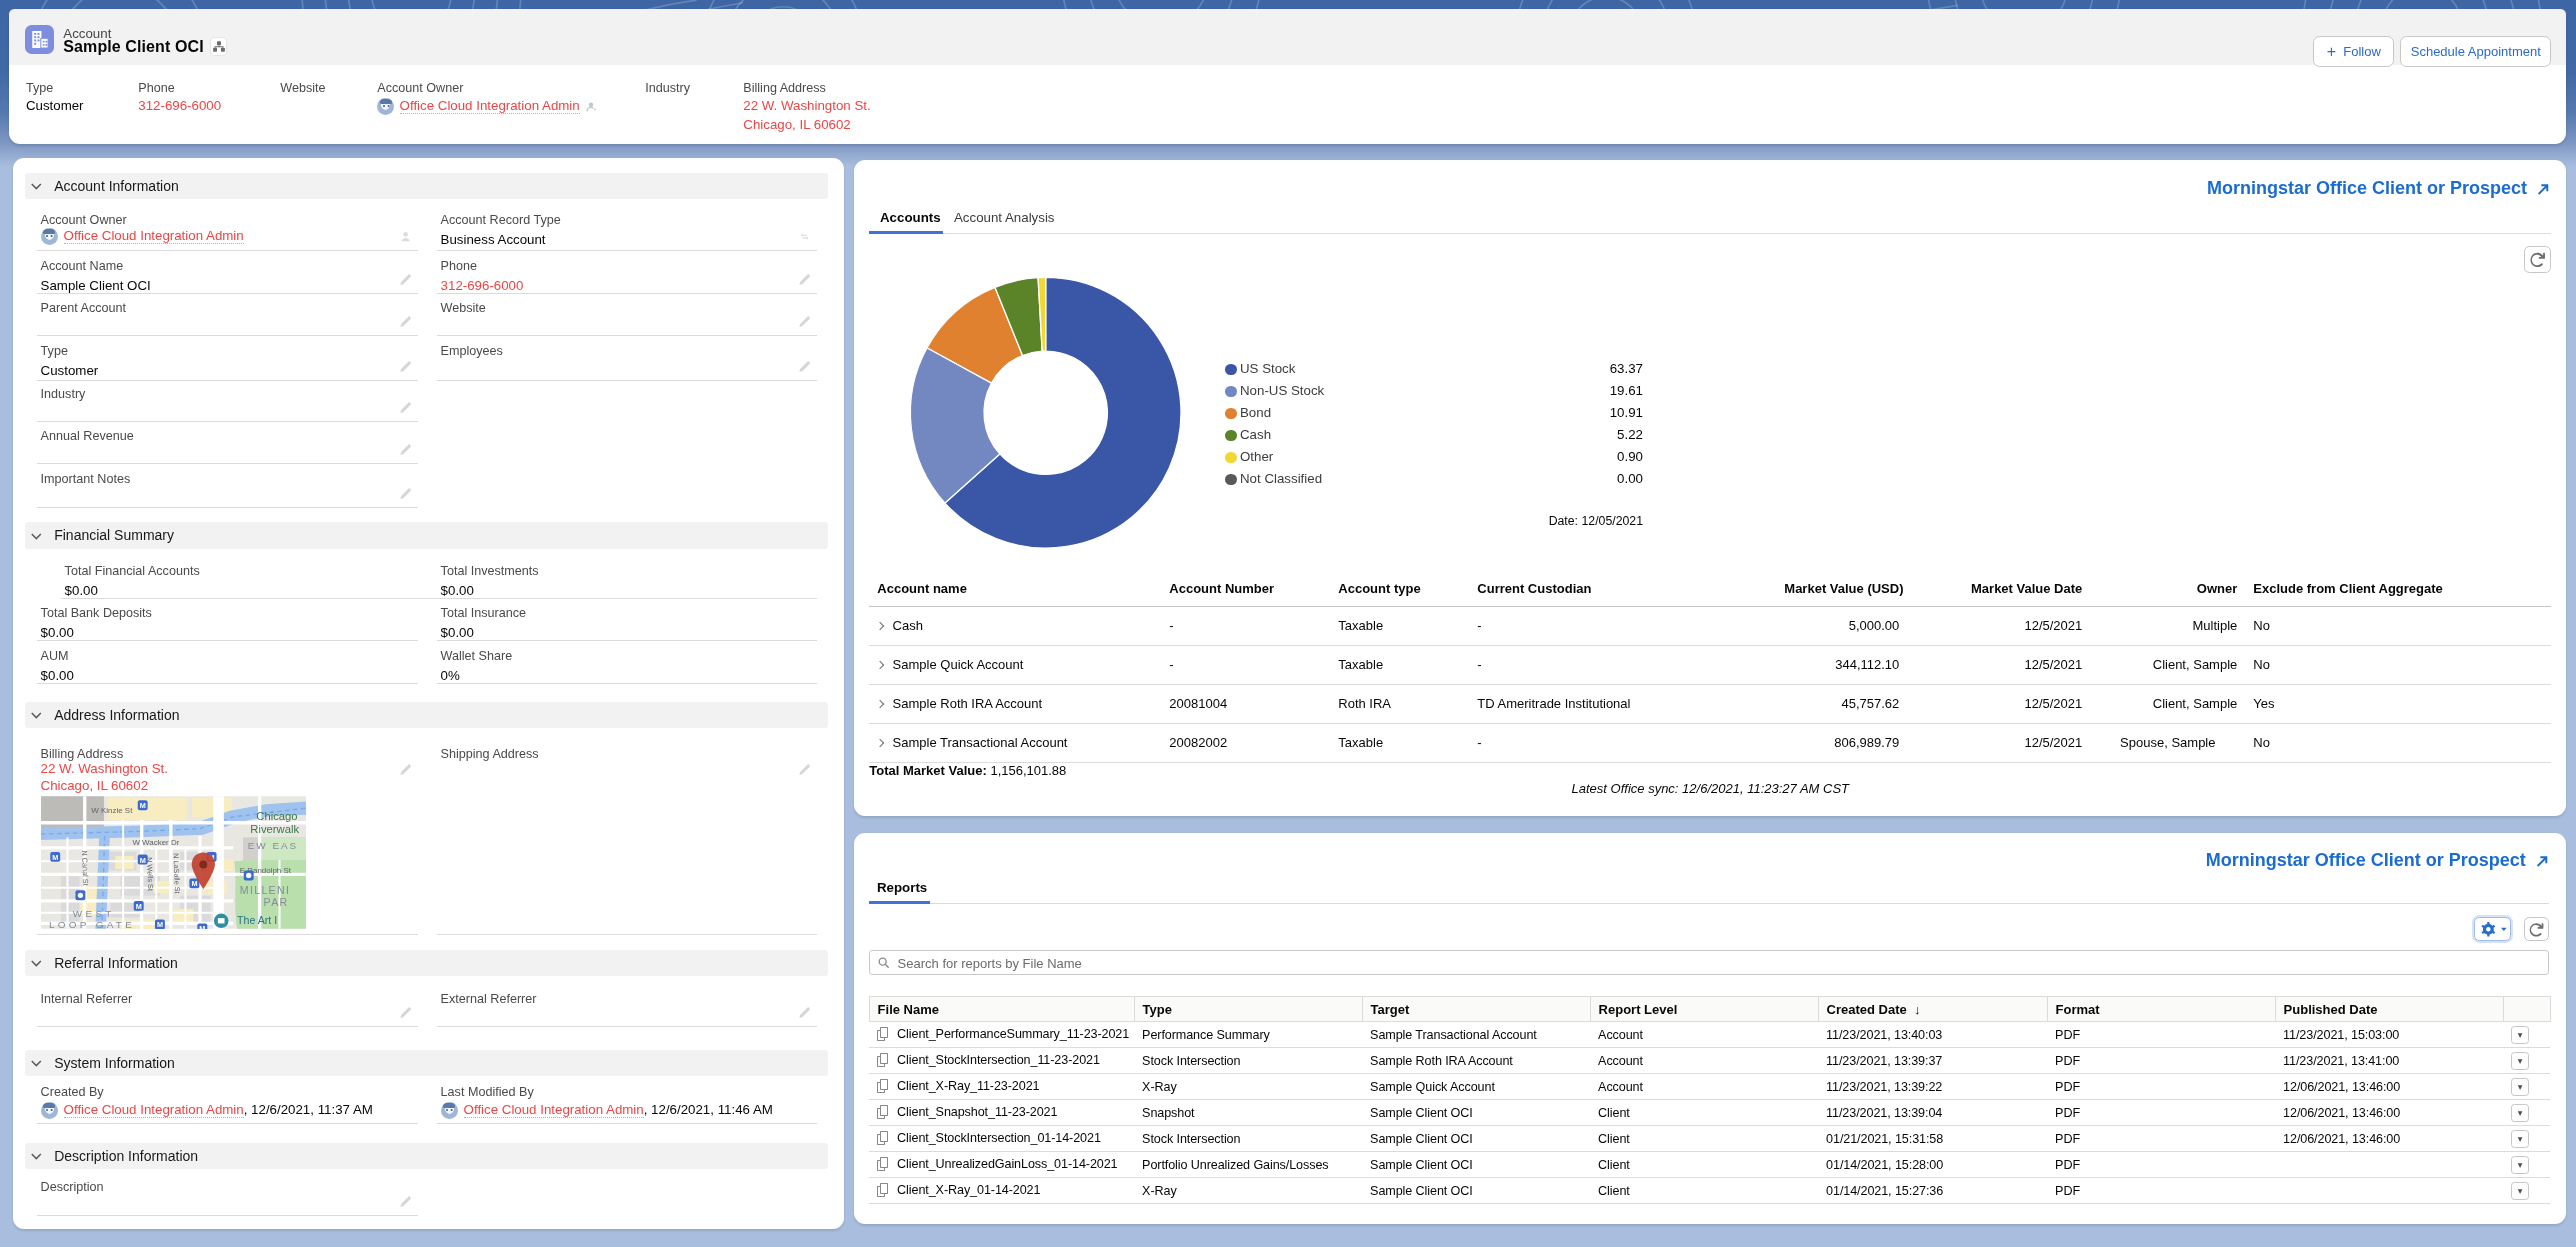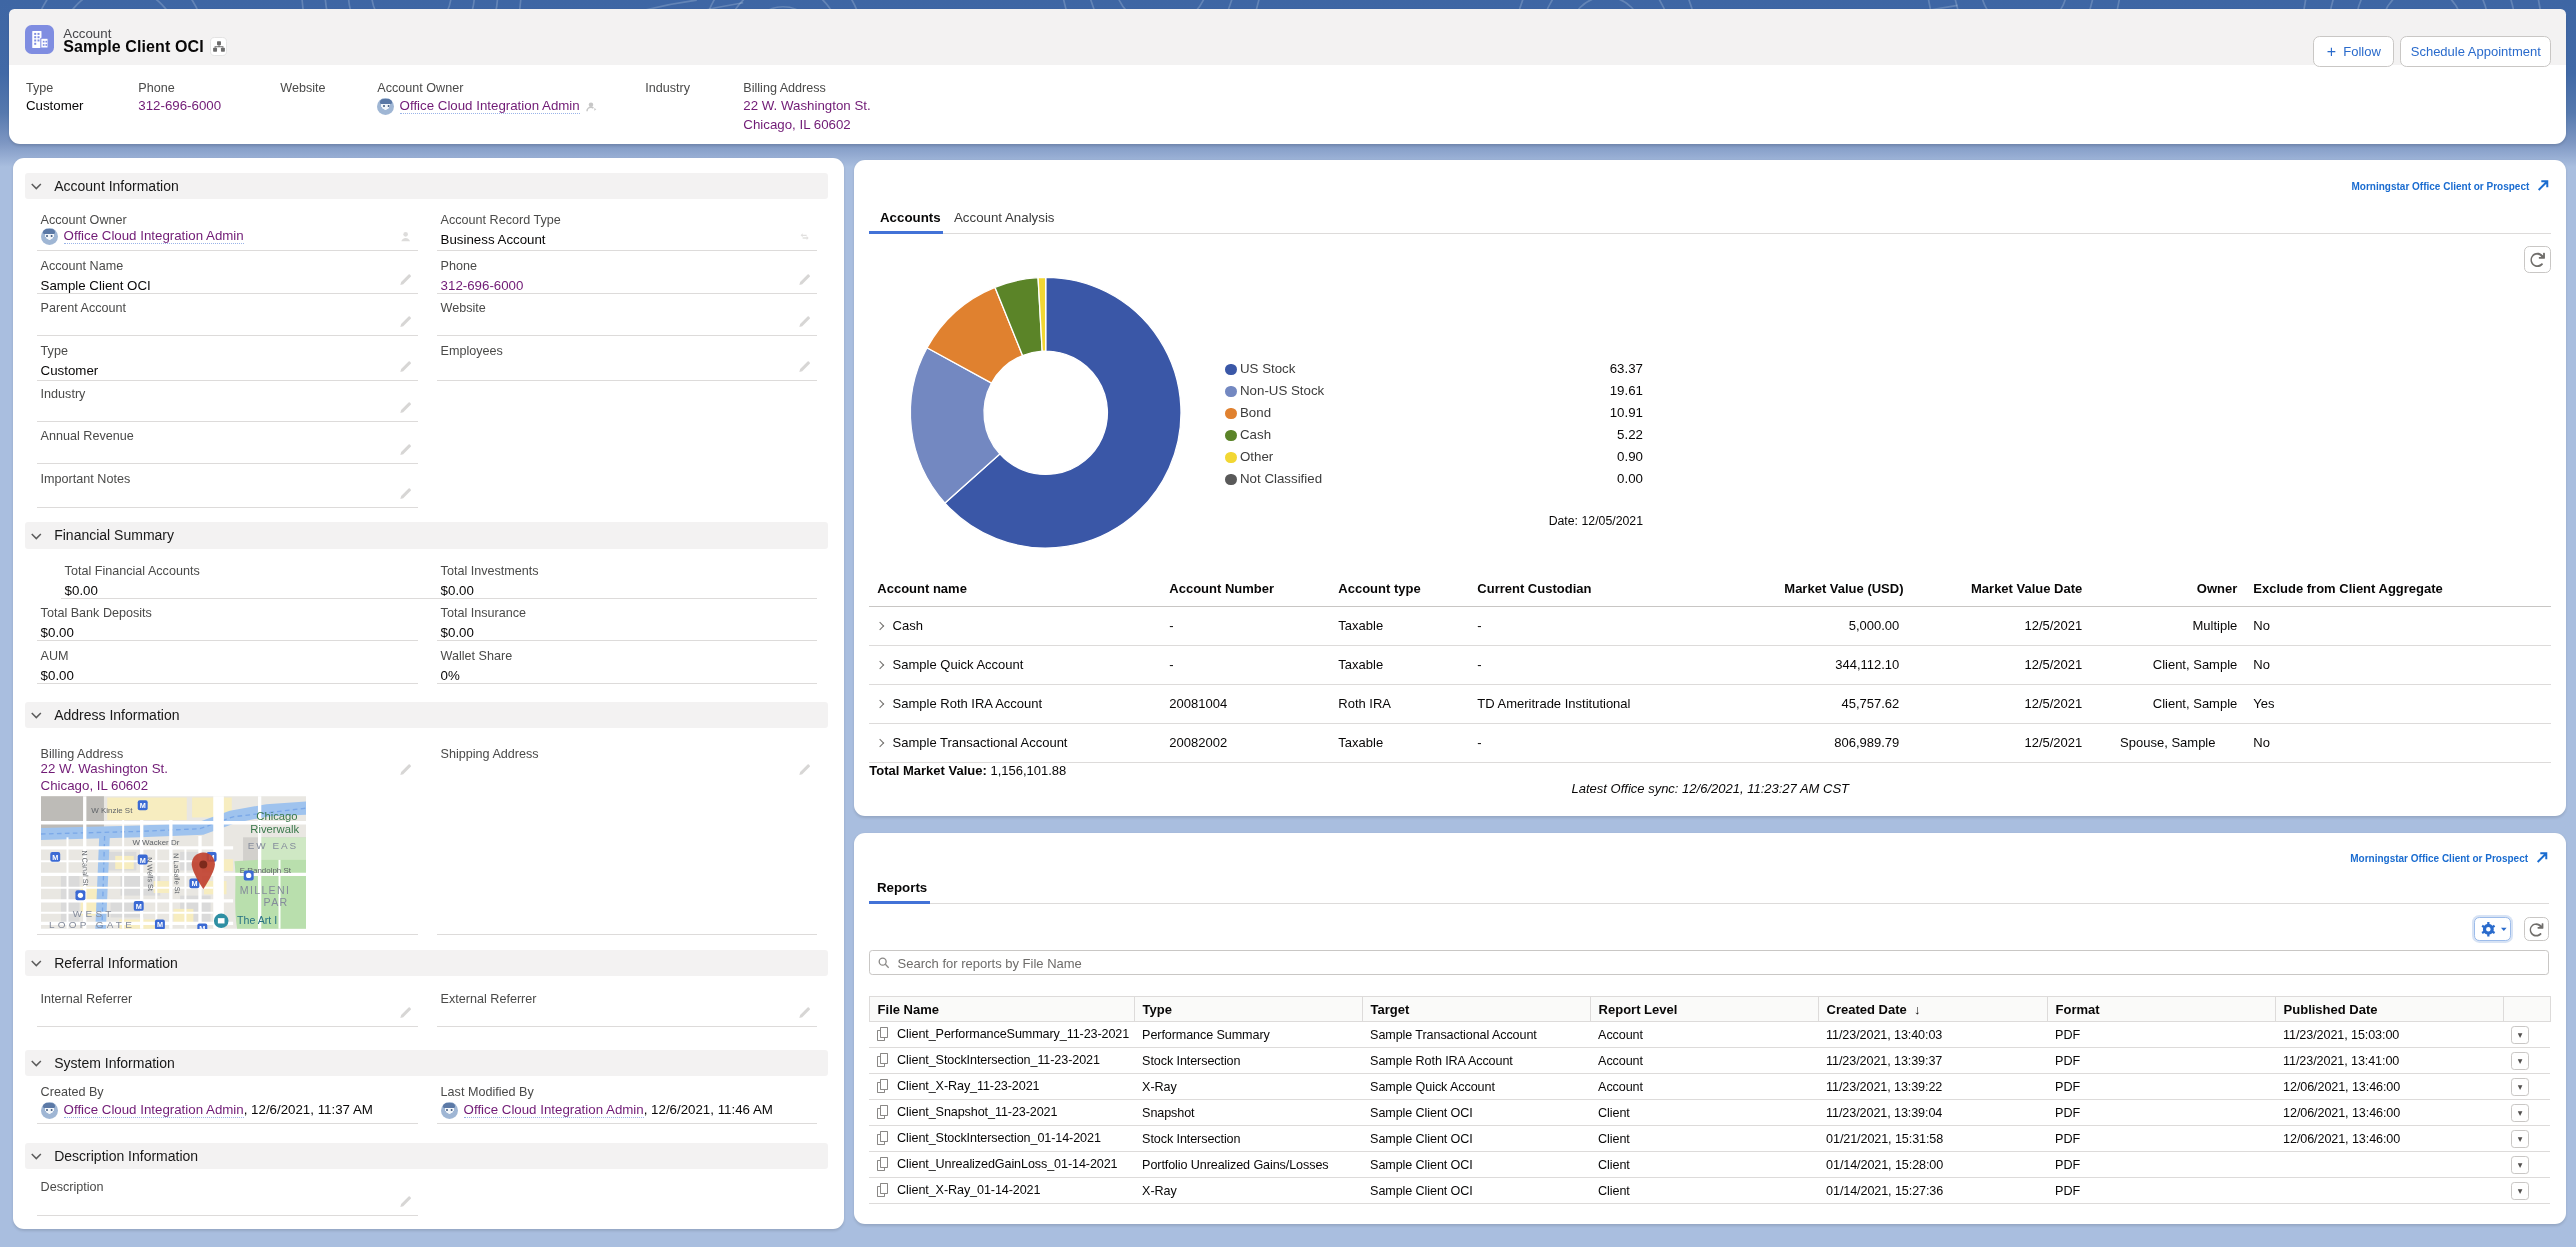--- a/index.html
+++ b/index.html
@@ -15,7 +15,7 @@
 }
 .card { position:absolute; background:#fff; border-radius:11px; box-shadow:0 1.3px 2.7px rgba(0,0,0,0.12); }
 .lbl { font-size:12.6px; color:#4a4a49; }
-a, .link { color:#701a75; text-decoration:none; }
+a, .link { color:#ef4444; text-decoration:none; }
 
 #hdr { left:9.3px; top:9.3px; width:2557px; height:135px; }
 #hdr .top { position:absolute; left:0; top:0; right:0; height:56px; background:#f3f2f2; border-radius:5.3px 5.3px 0 0; }

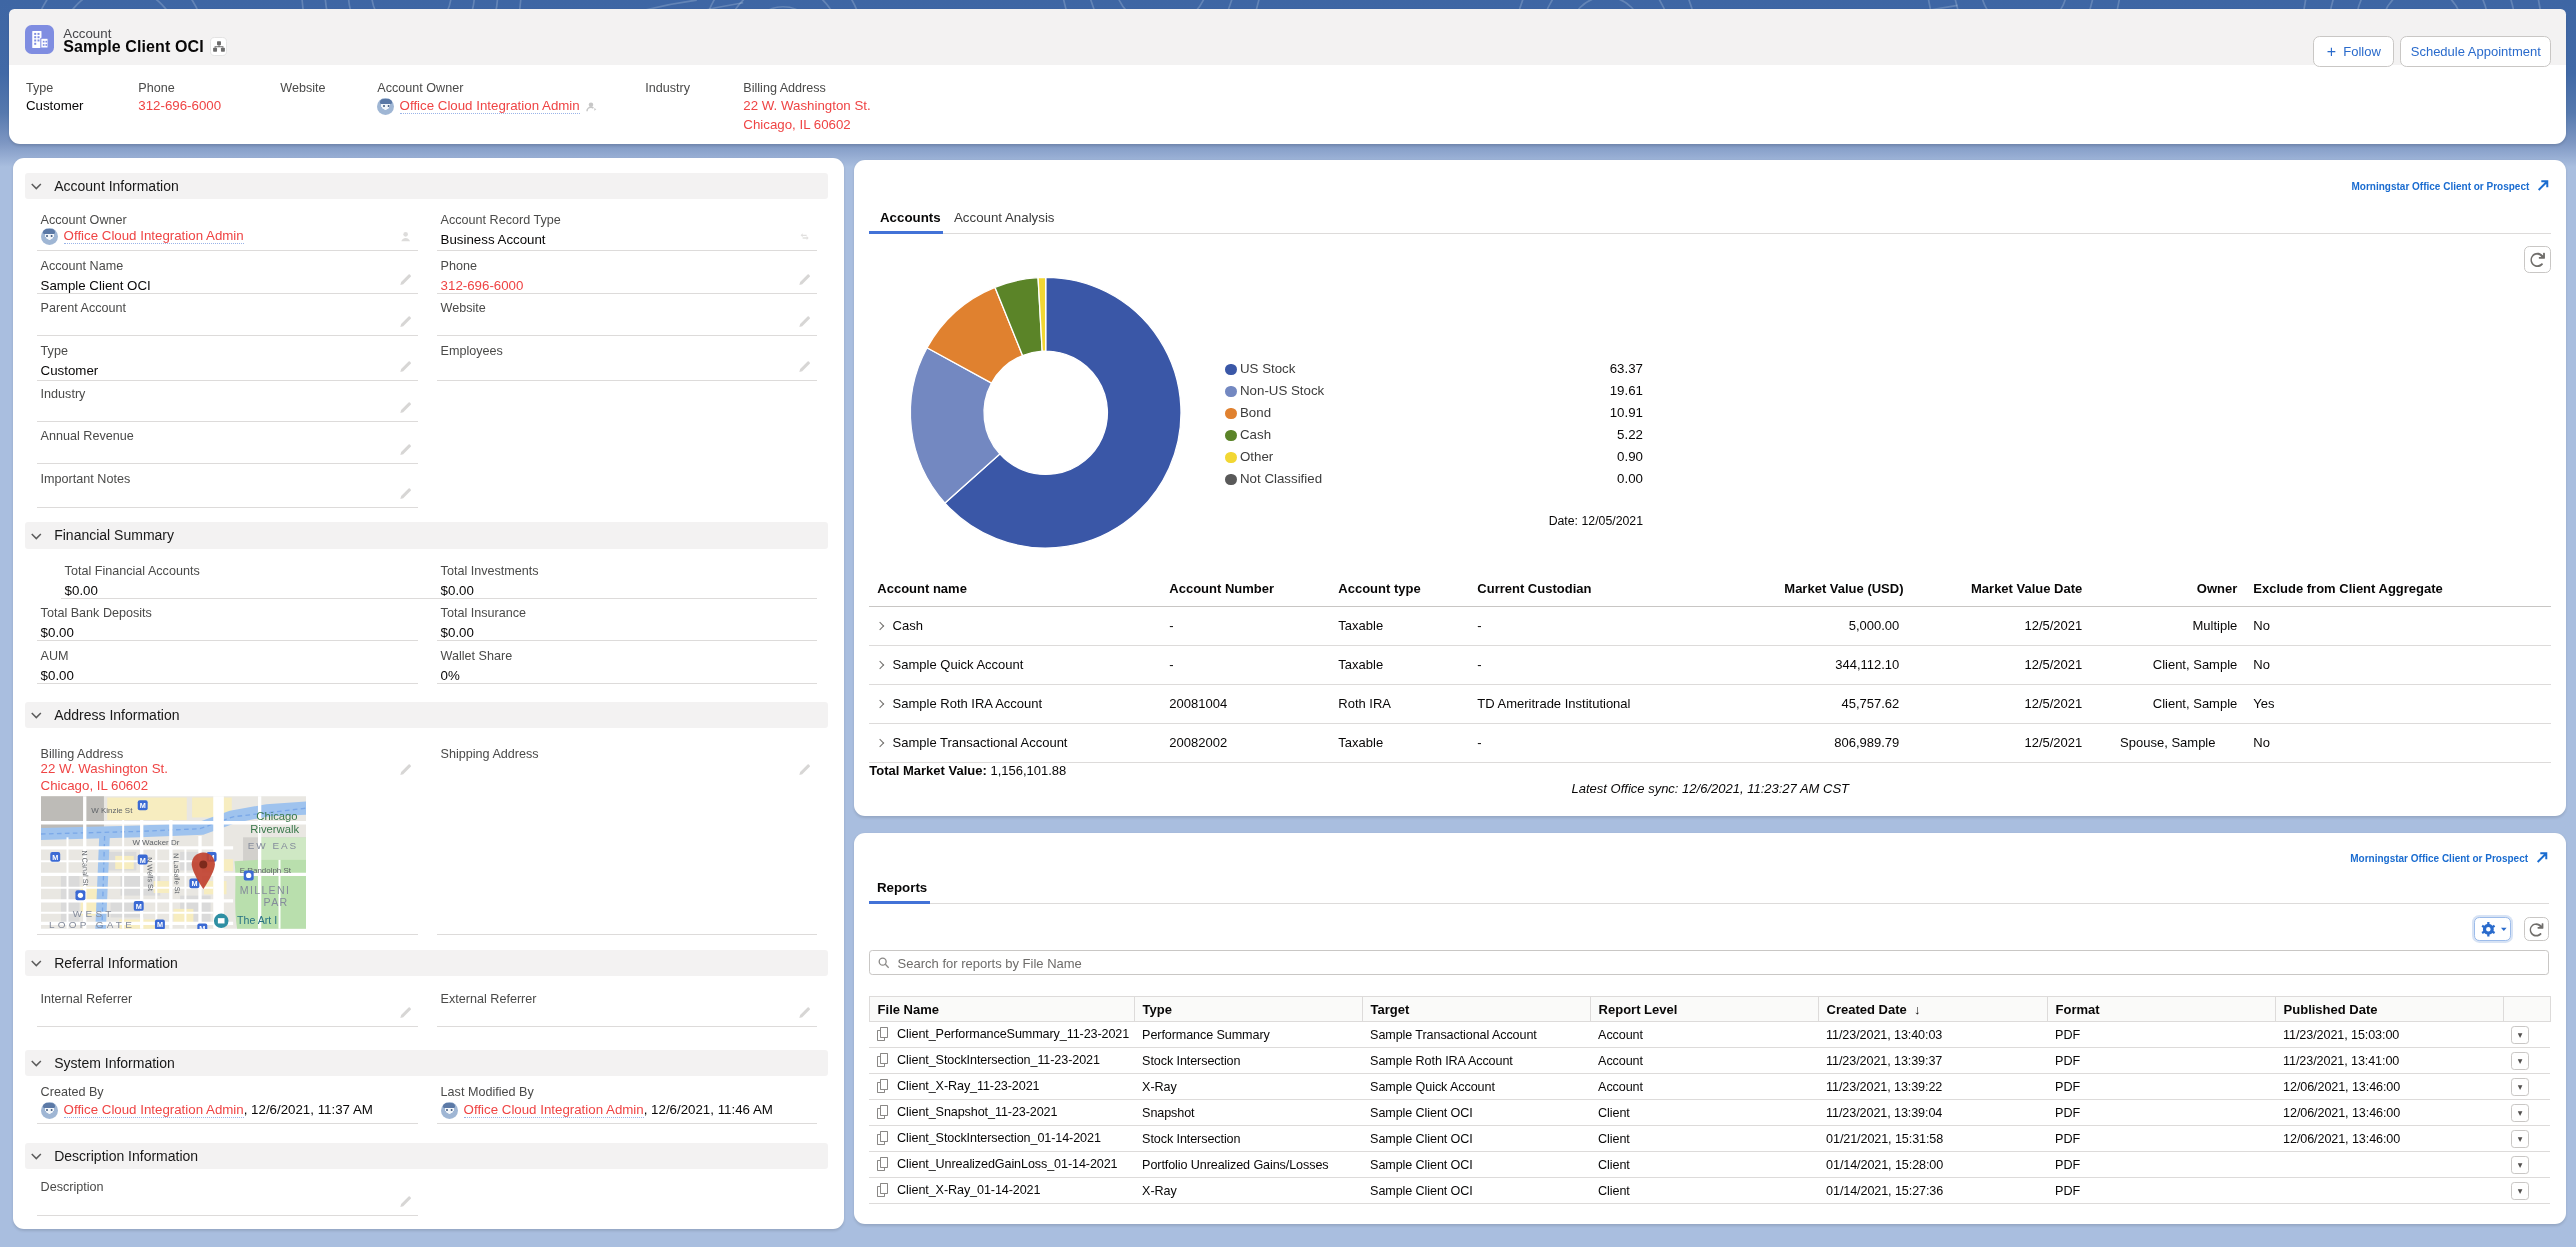--- a/index.html
+++ b/index.html
@@ -44,7 +44,7 @@
 table { border-collapse:collapse; font-size:12.6px; }
 th { font-weight:bold; text-align:left; }
 
-.mslink { position:absolute; font-size:10px; font-weight:bold; color:#1a6cd0; }
+.mslink { position:absolute; font-size:18px; font-weight:bold; color:#1a6cd0; }
 .tabtxt { font-size:13.3px; }
 .av25, .avatar-s { display:inline-block; width:17px; height:17px; border-radius:50%;
   background:radial-gradient(circle at 50% 42%, #f2f6fa 0 34%, #9fb6d4 35% 100%);

